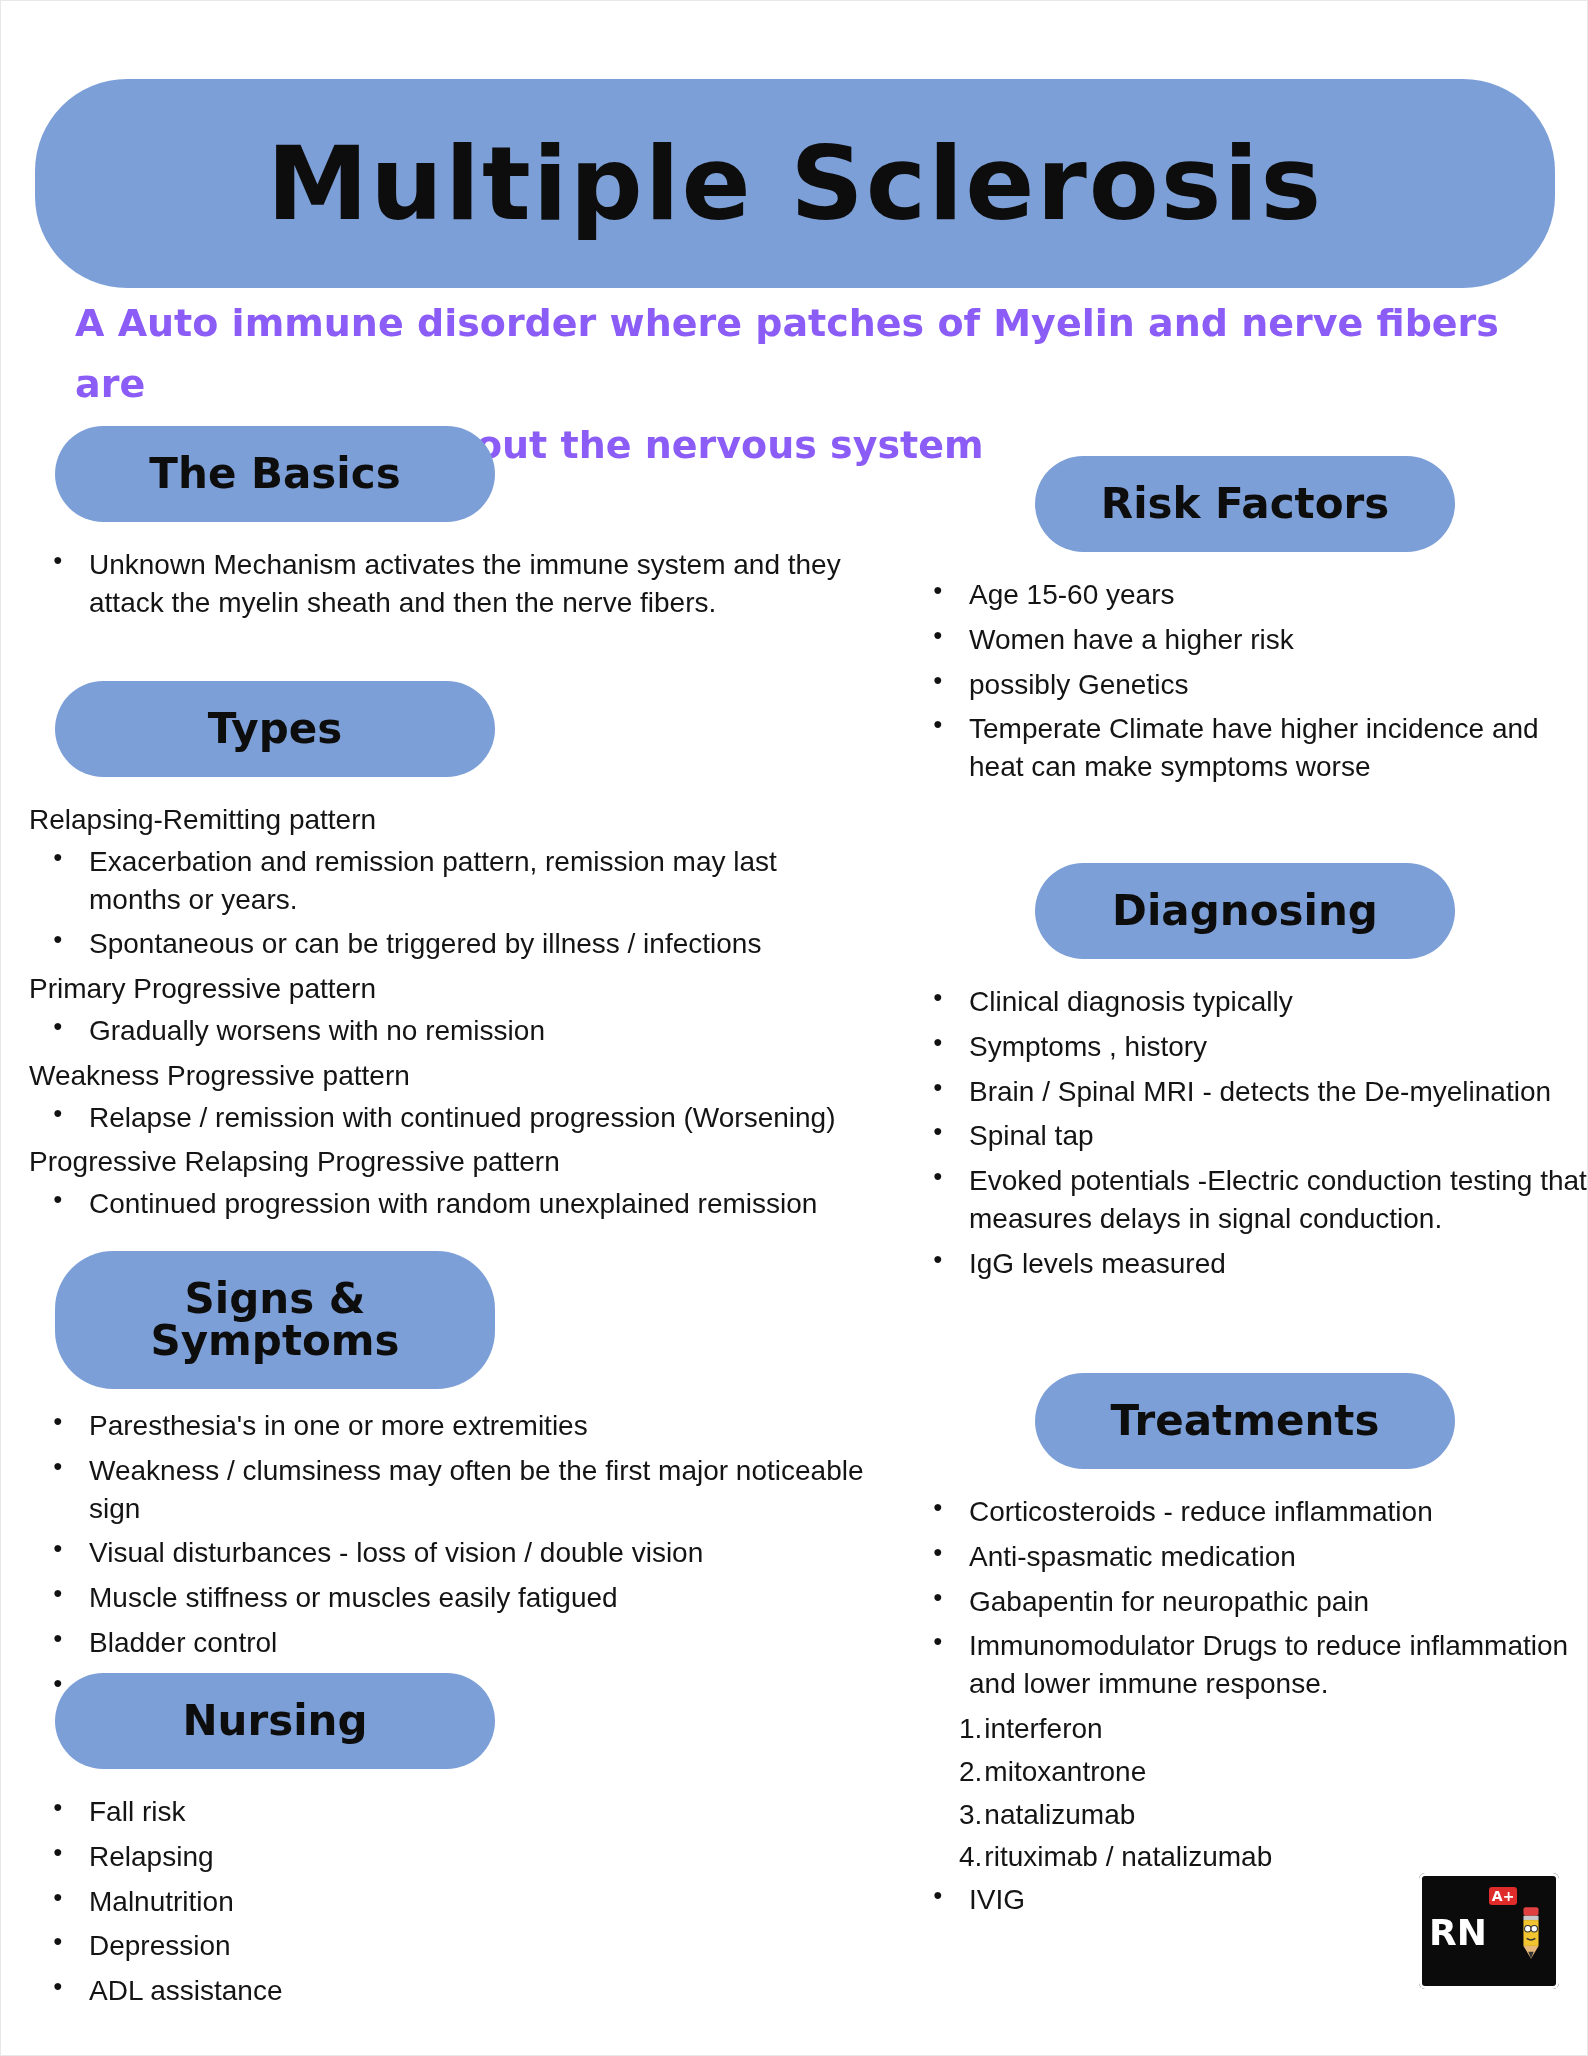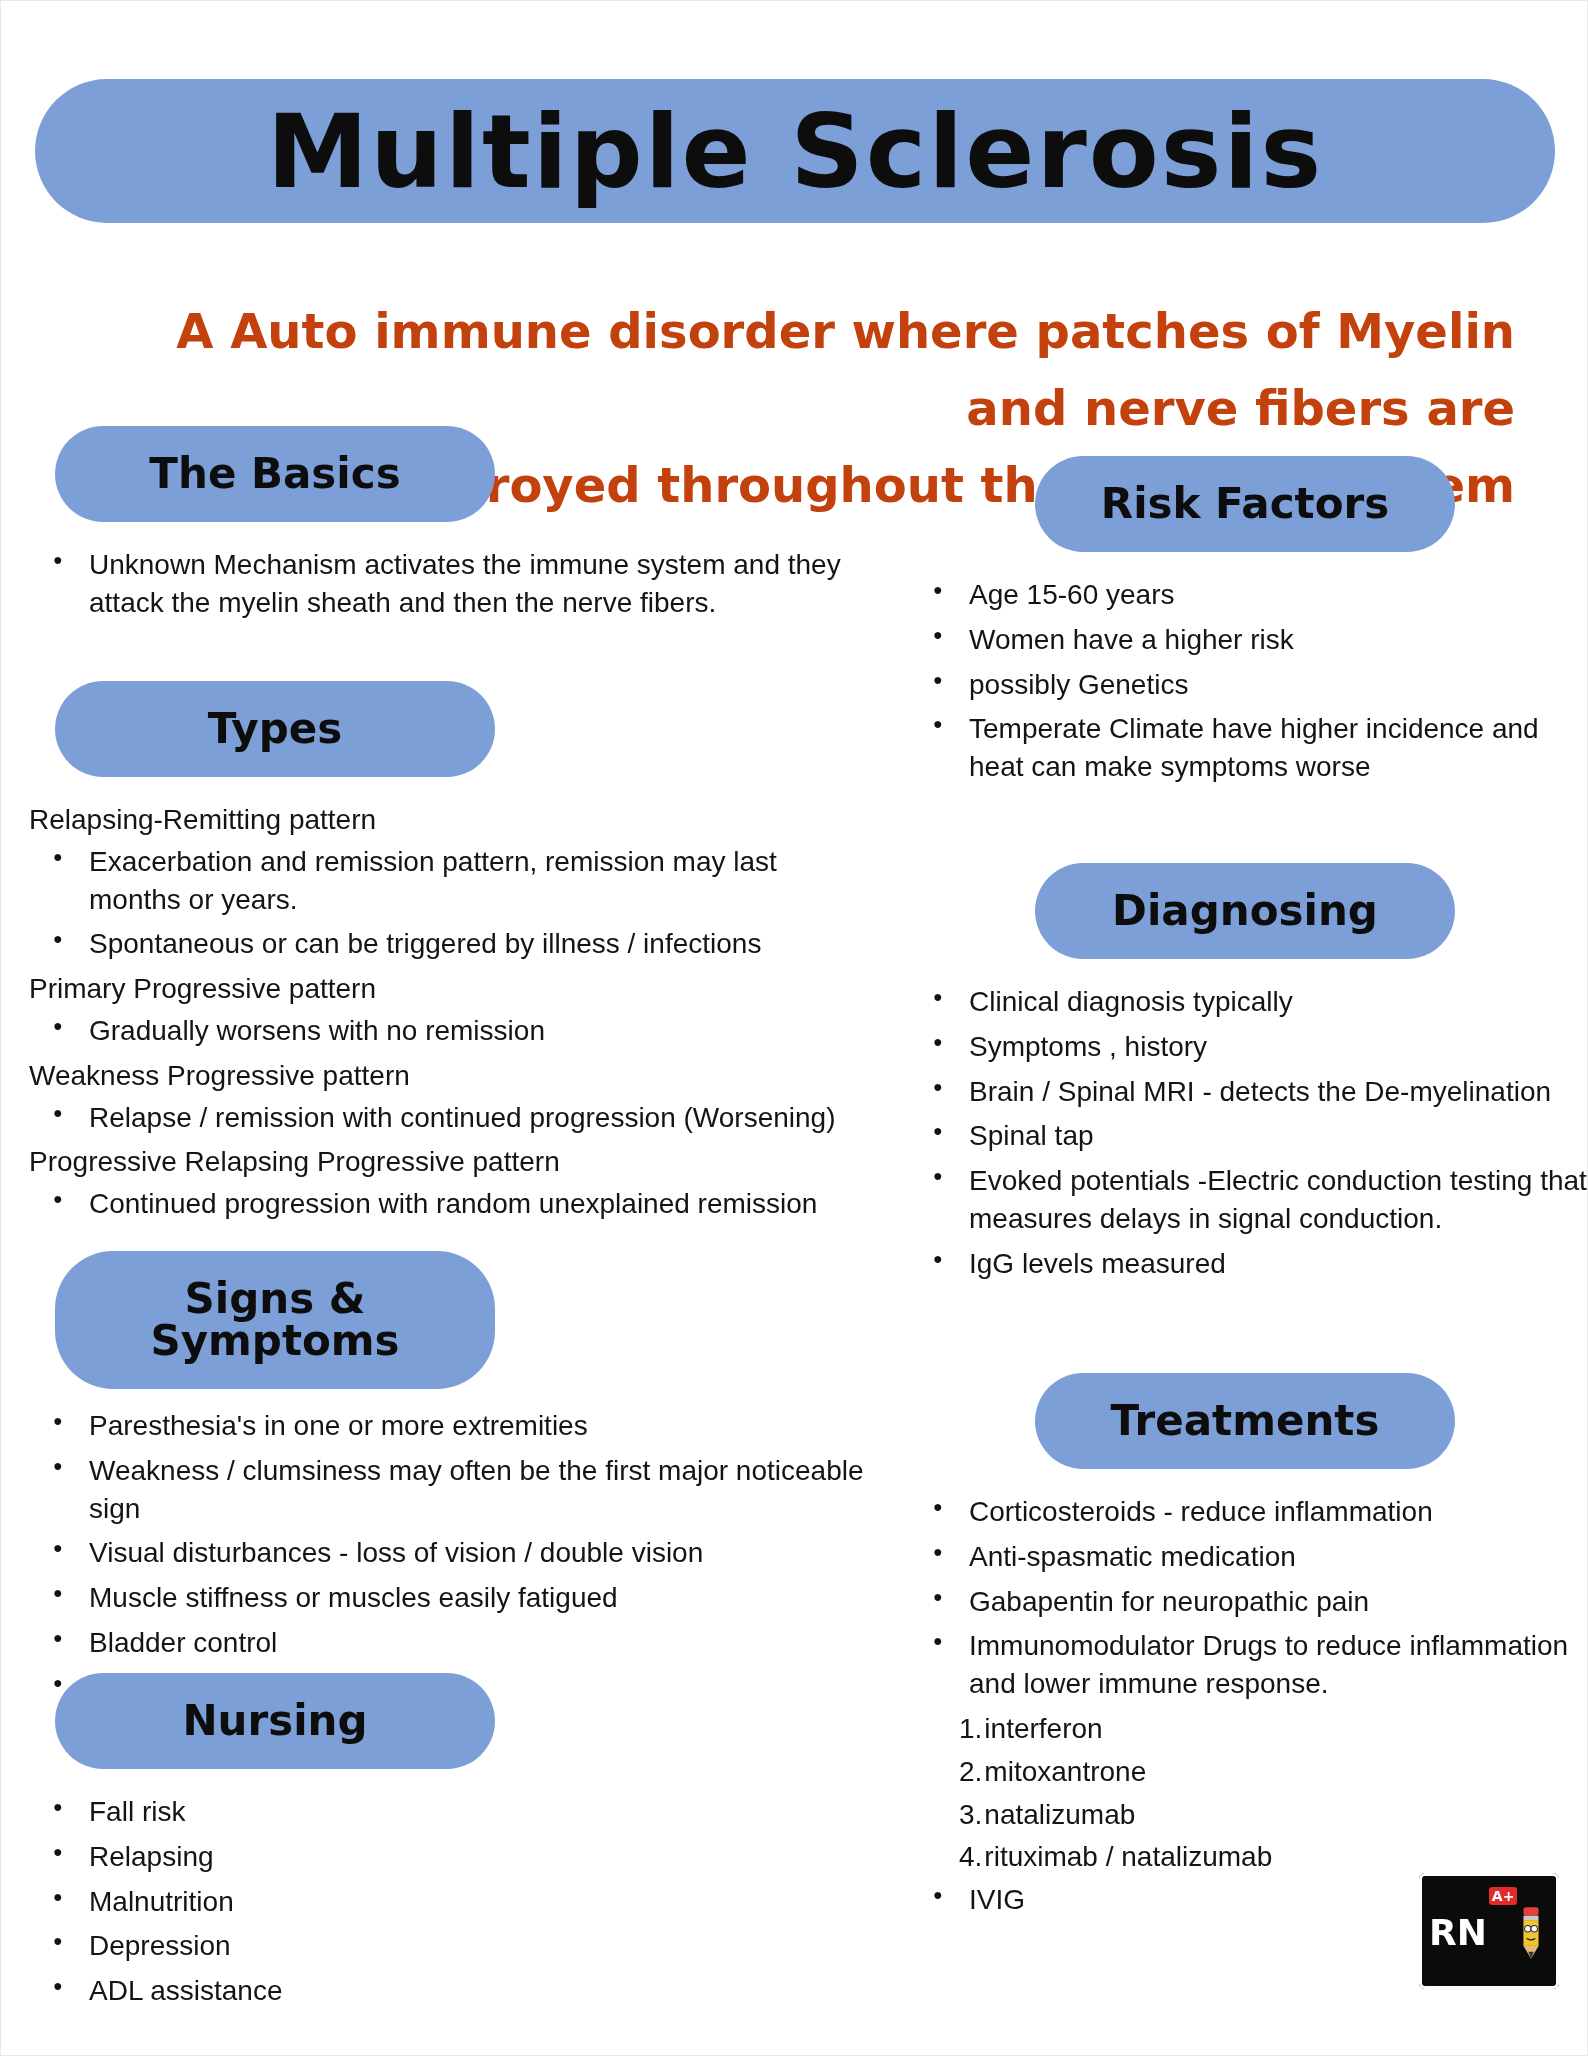--- a/index.html
+++ b/index.html
@@ -20,7 +20,7 @@
   }
   
   .banner{
-    position:absolute;left:34px;top:78px;width:1520px;height:144px;
+    position:absolute;left:34px;top:78px;width:1520px;height:209px;
     background:var(--pill);border-radius:92px;
     display:flex;align-items:center;justify-content:center;
   }

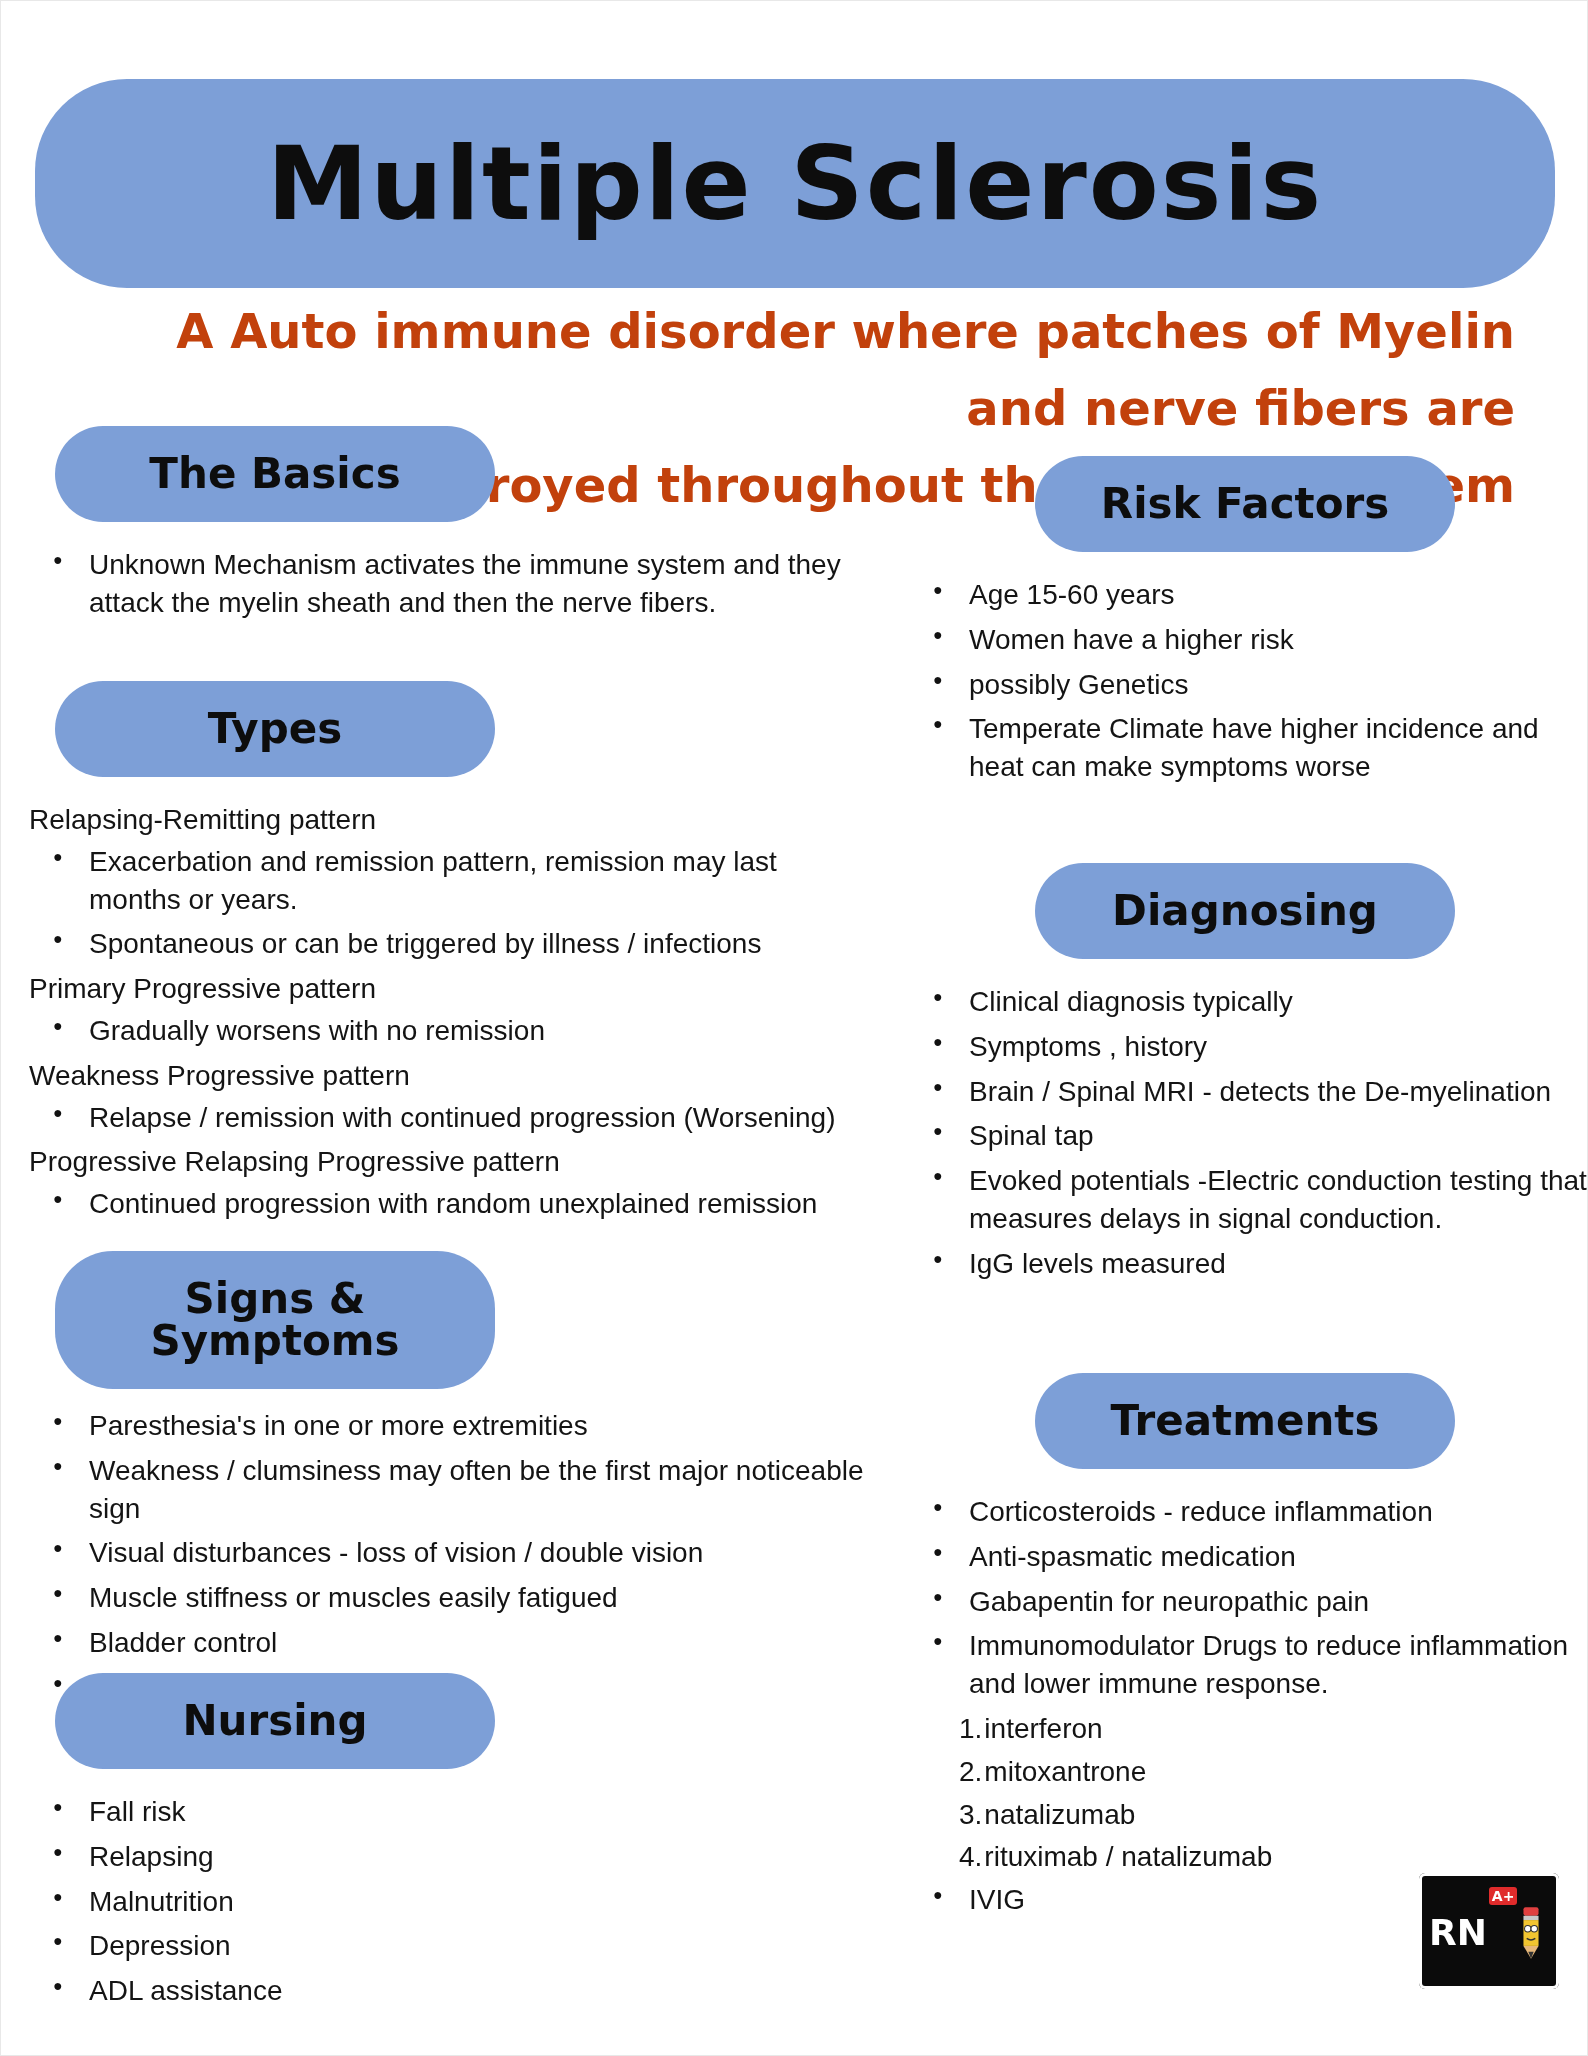--- a/index.html
+++ b/index.html
@@ -31,8 +31,8 @@
   
   .subtitle{
     position:absolute;left:74px;top:292px;width:1440px;
-    text-align:right;font-family:"DejaVu Sans",sans-serif;
-    font-size:48px;font-weight:bold;line-height:1.6;color:#c2410c;
+    text-align:left;font-family:"DejaVu Sans",sans-serif;
+    font-size:38px;font-weight:bold;line-height:1.6;color:#8b5cf6;
   }
   
   .section{position:absolute;}

